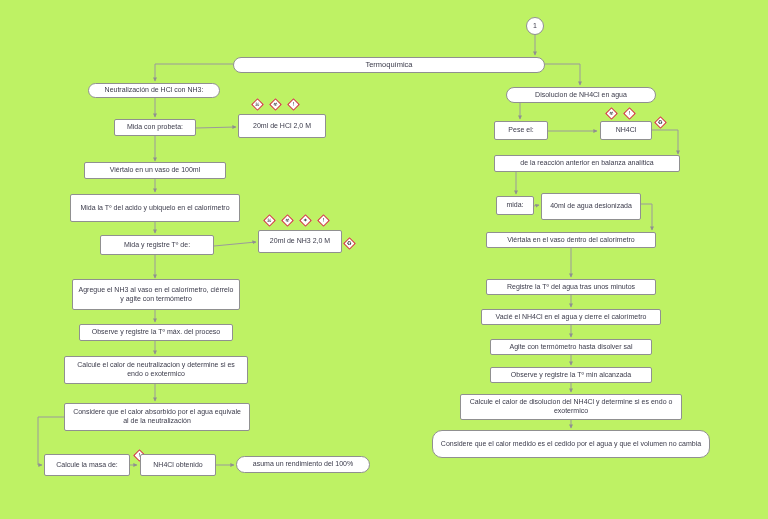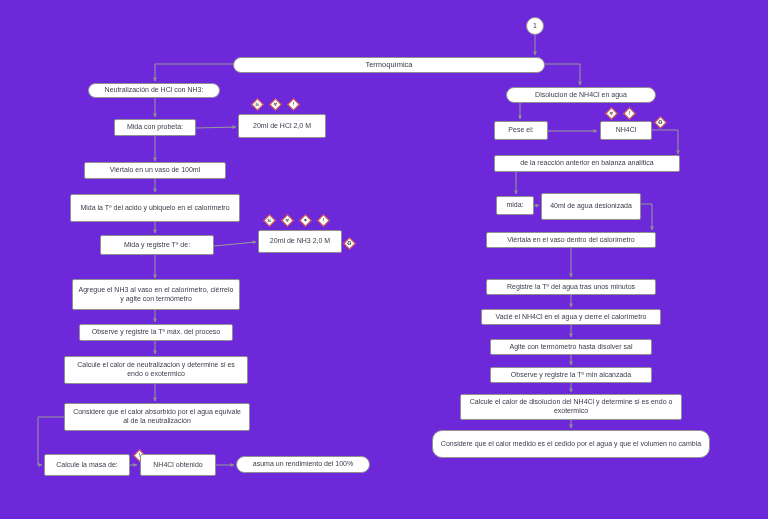--- a/index.html
+++ b/index.html
@@ -4,7 +4,7 @@
 <style>
   * { margin:0; padding:0; box-sizing:border-box; }
   html,body { background:#ffffff; font-family:"Liberation Sans", sans-serif; }
-  .canvas { position:relative; width:768px; height:519px; background:#6d28d9; overflow:hidden; }
+  .canvas { position:relative; width:768px; height:519px; background:#bef264; overflow:hidden; }
   svg.wires { position:absolute; left:0; top:0; width:768px; height:519px; pointer-events:none; }
   .node {
     position:absolute; border:1px solid #909090; background:#ffffff;

